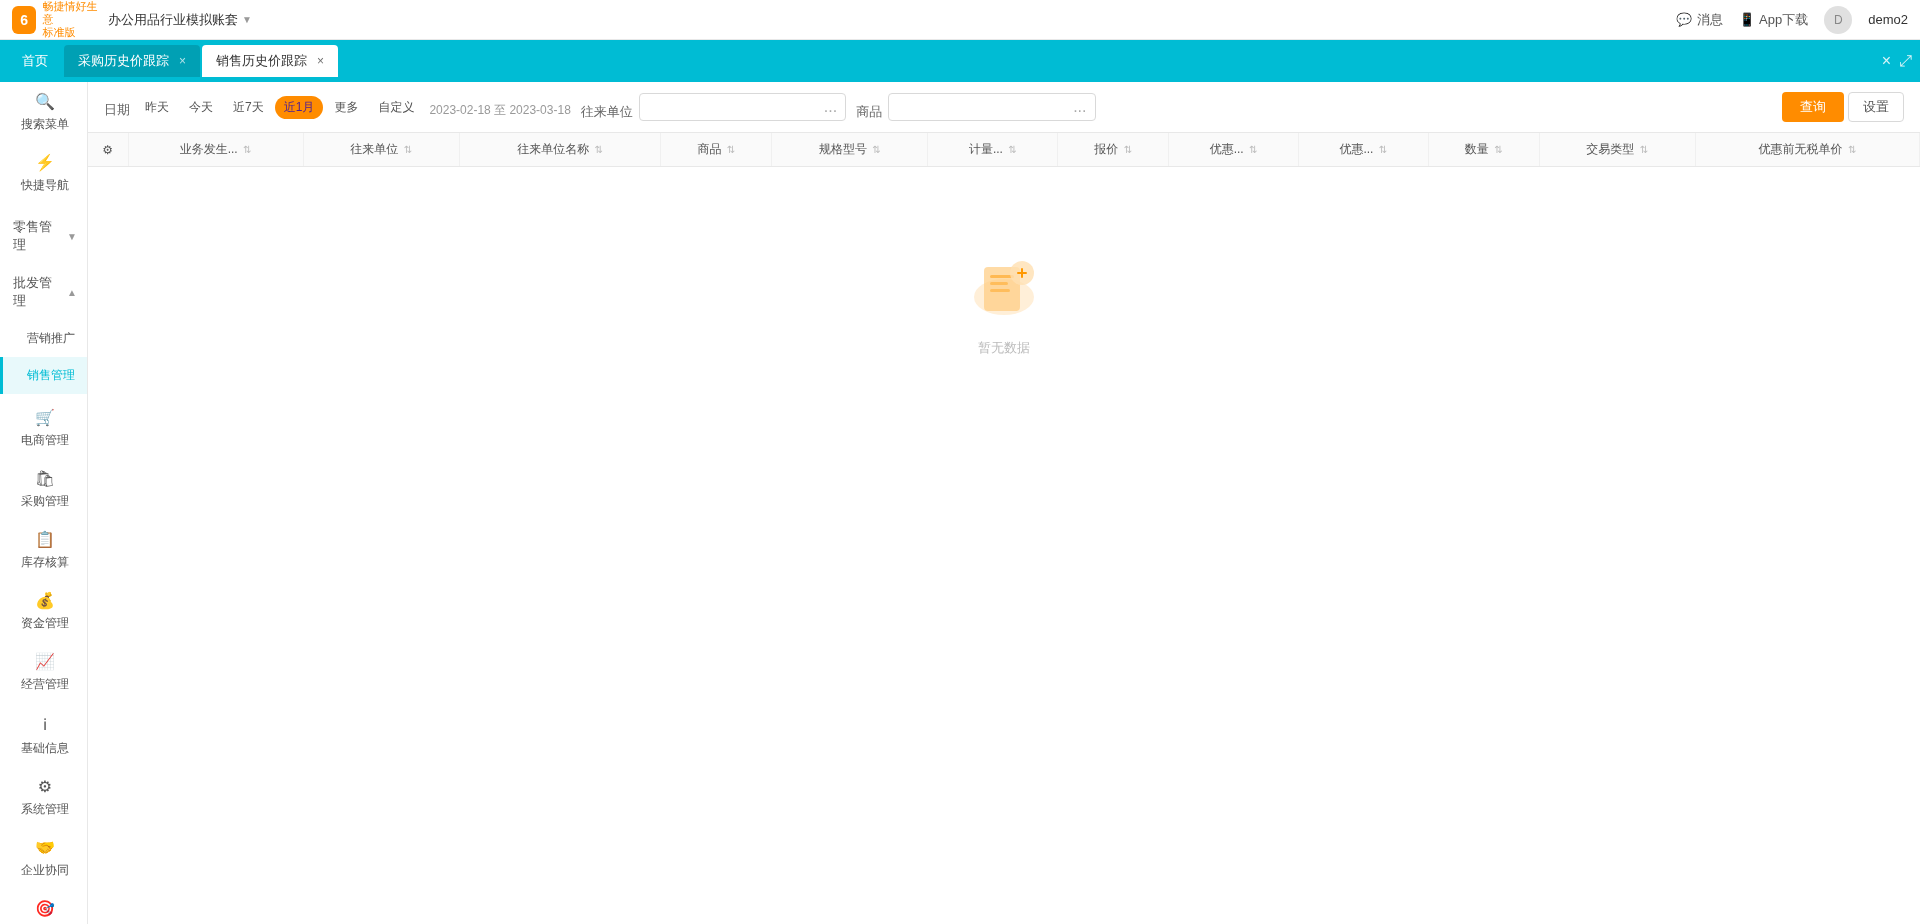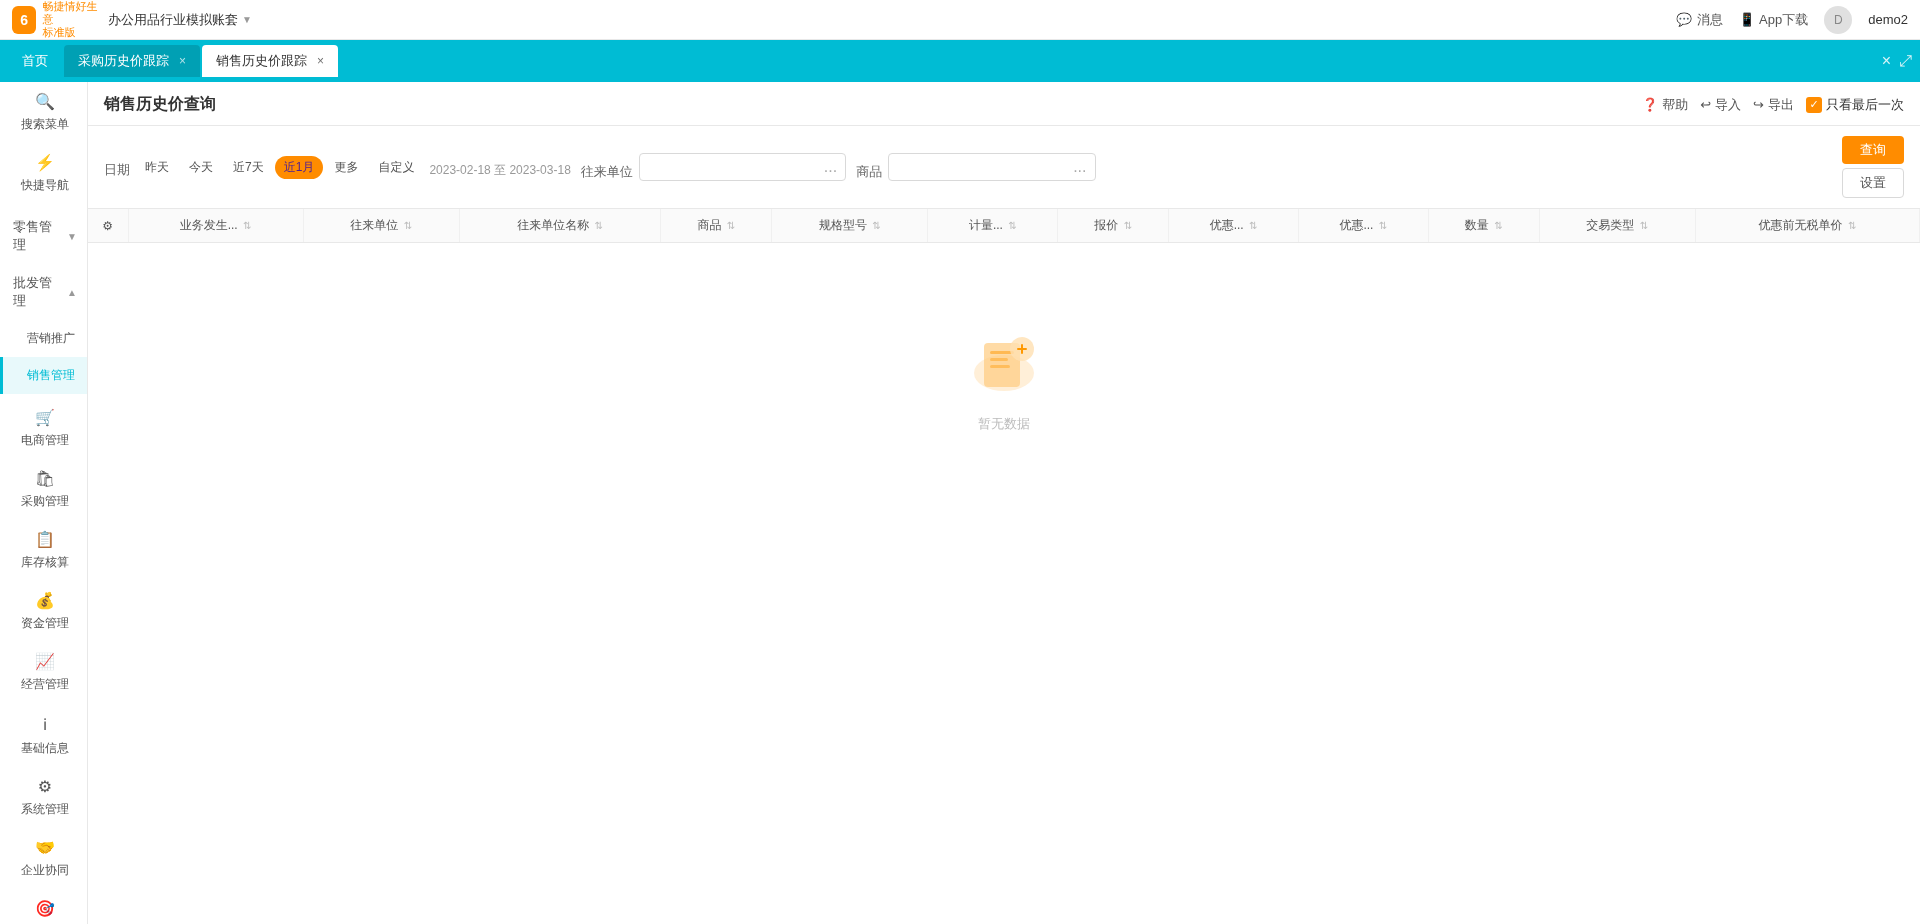--- a/index.html
+++ b/index.html
@@ -207,29 +207,6 @@
 
   <div class="content">
 
-    <div class="page-header">
-      <div class="page-title-row">
-        <h1 class="page-title">销售历史价查询</h1>
-        <div class="header-actions">
-          <div class="header-action-btn">
-            <span>❓</span>
-            <span>帮助</span>
-          </div>
-          <div class="header-action-btn">
-            <span>↩</span>
-            <span>导入</span>
-          </div>
-          <div class="header-action-btn">
-            <span>↪</span>
-            <span>导出</span>
-          </div>
-          <label class="checkbox-label">
-            <div class="checkbox-checked">✓</div>
-            <span>只看最后一次</span>
-          </label>
-        </div>
-      </div>
-    </div>
 
     <div class="filter-bar">
       <div class="filter-group">

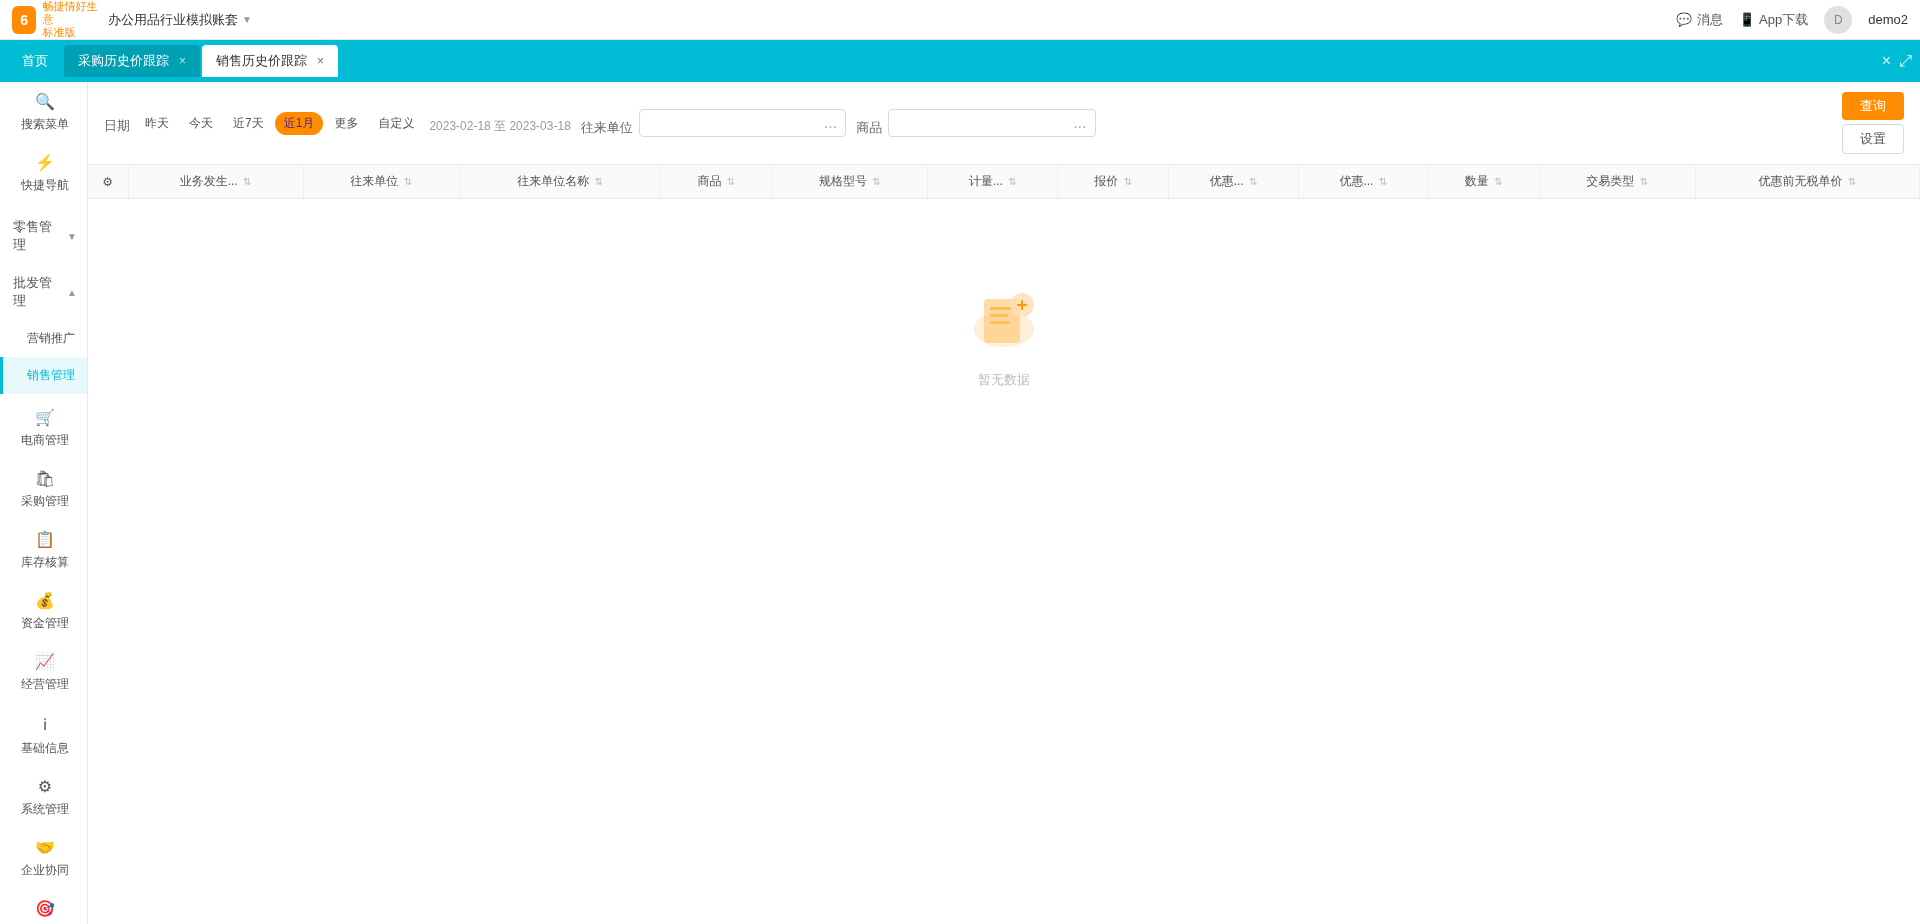--- a/index.html
+++ b/index.html
@@ -71,7 +71,7 @@
     .filter-dots { color: #aaa; font-size: 16px; cursor: pointer; margin-left: auto; }
     .query-btn { background: #ff8c00; color: #fff; border: none; border-radius: 4px; padding: 5px 18px; cursor: pointer; font-size: 13px; }
     .settings-btn { background: #fff; color: #555; border: 1px solid #d9d9d9; border-radius: 4px; padding: 5px 14px; cursor: pointer; font-size: 13px; }
-    .filter-actions { display: flex; flex-direction: column; gap: 4px; margin-left: auto; }
+    .filter-actions { display: flex; flex-direction: row; gap: 4px; margin-left: auto; }
 
     
     .table-wrap { flex: 1; overflow: auto; background: #fff; margin: 0; }

